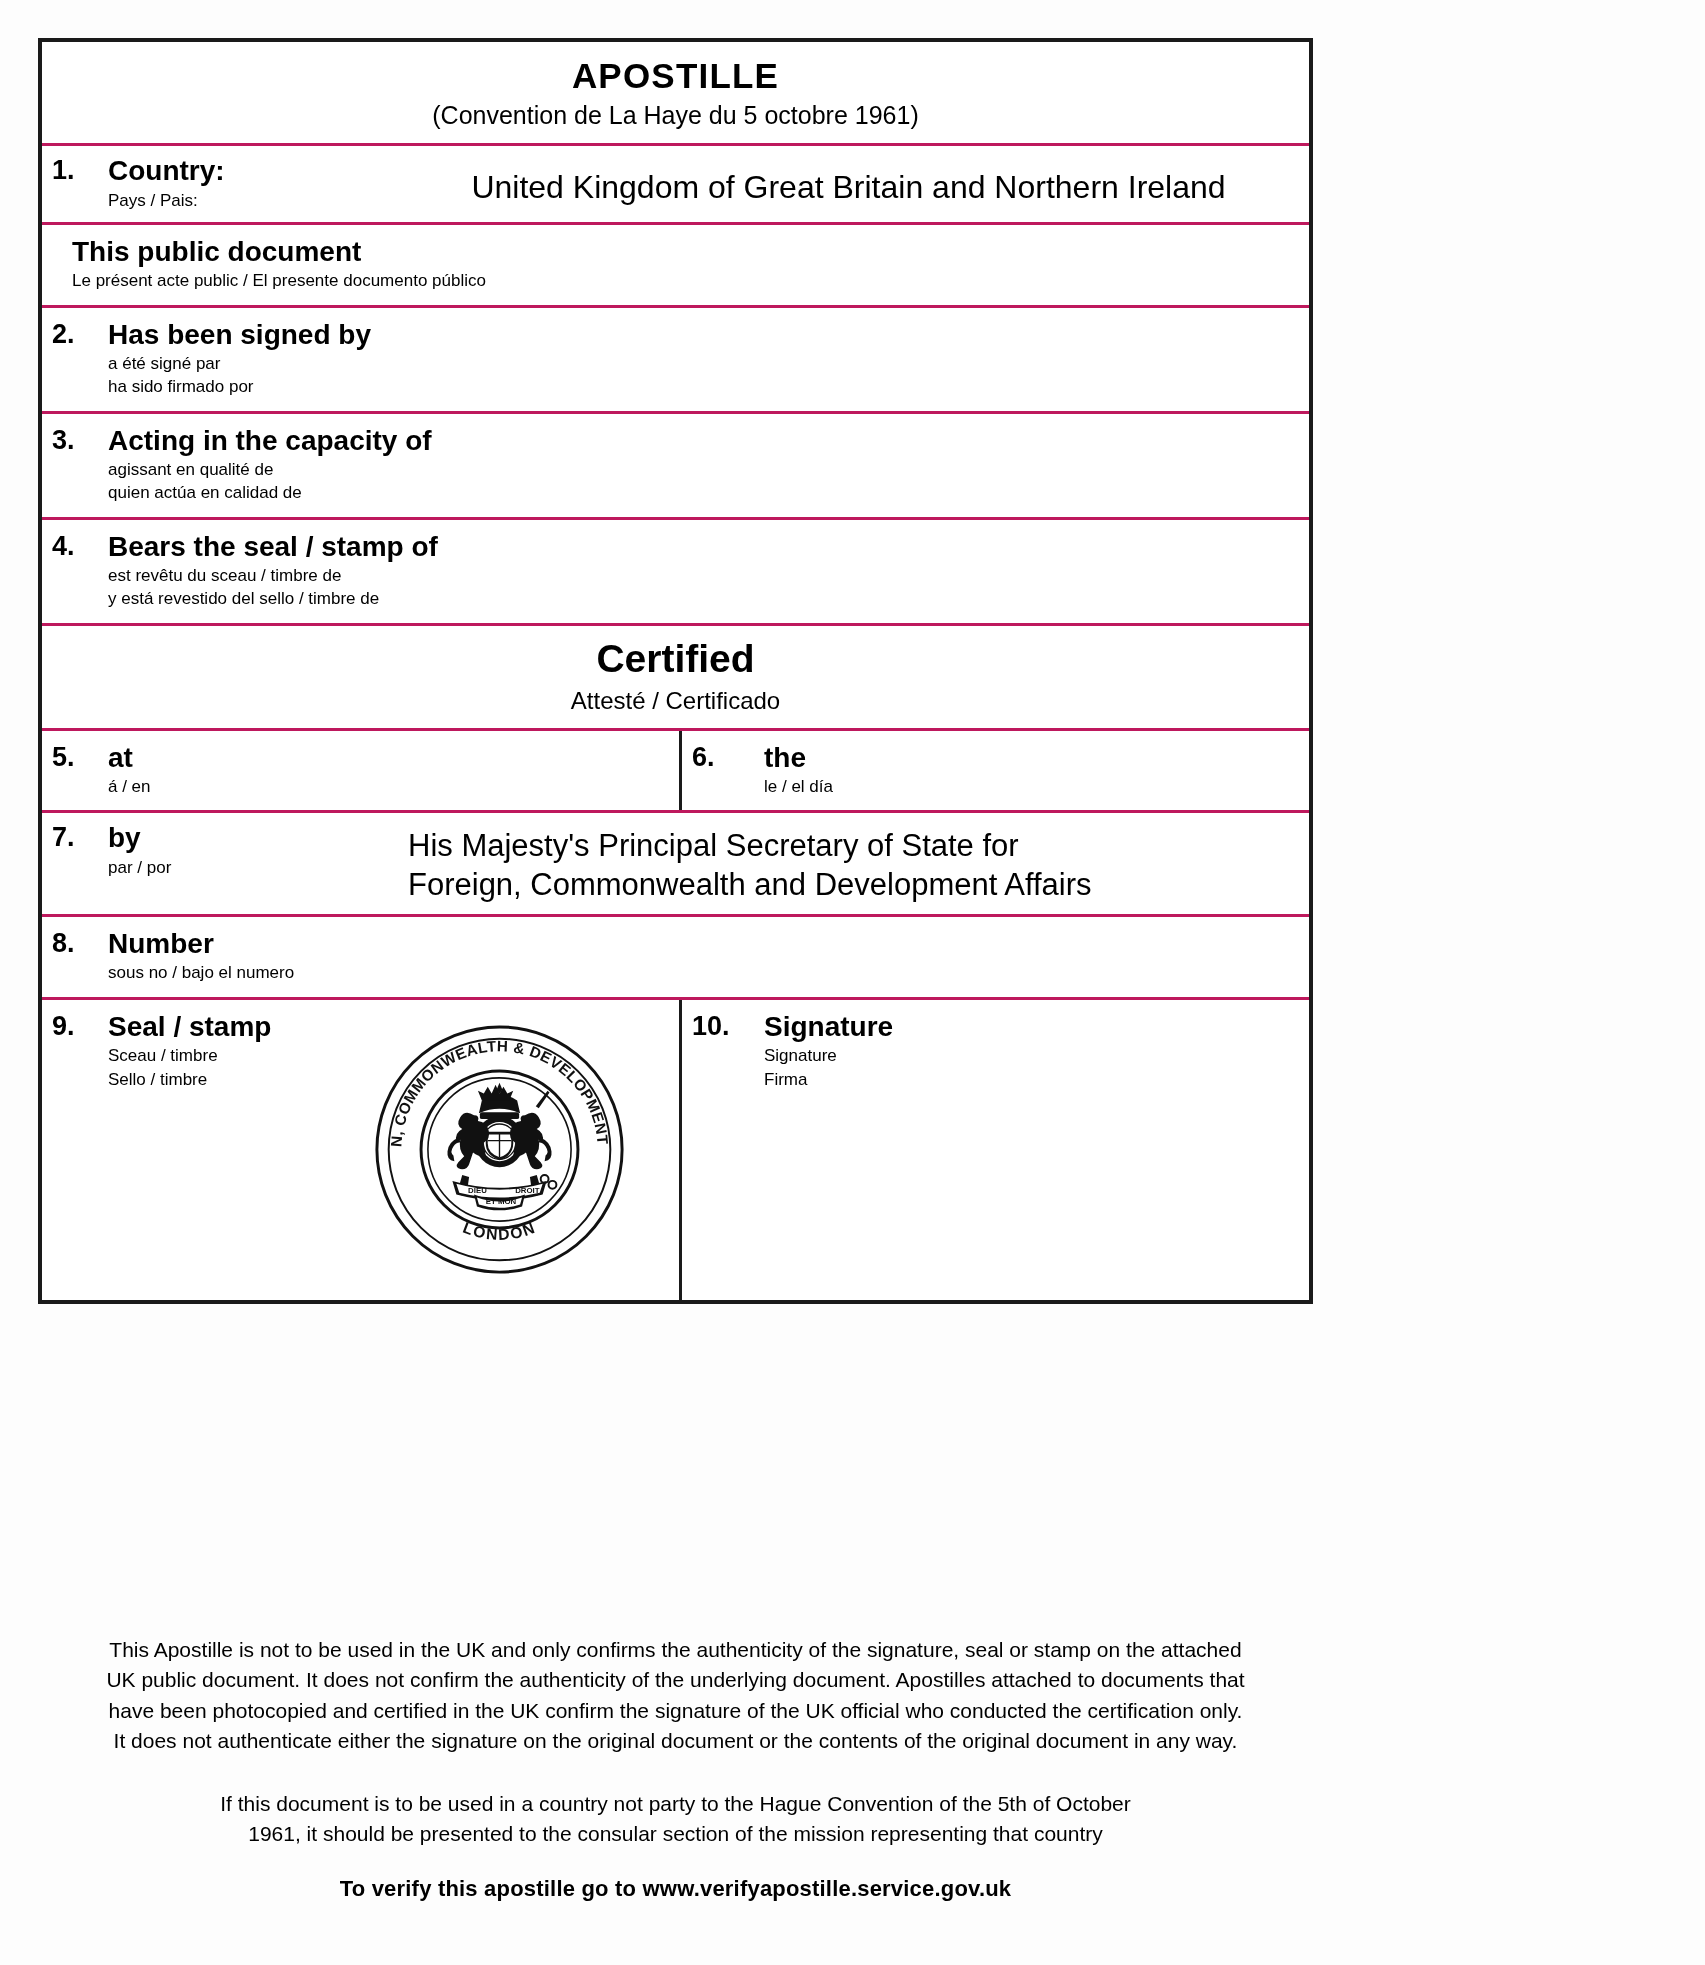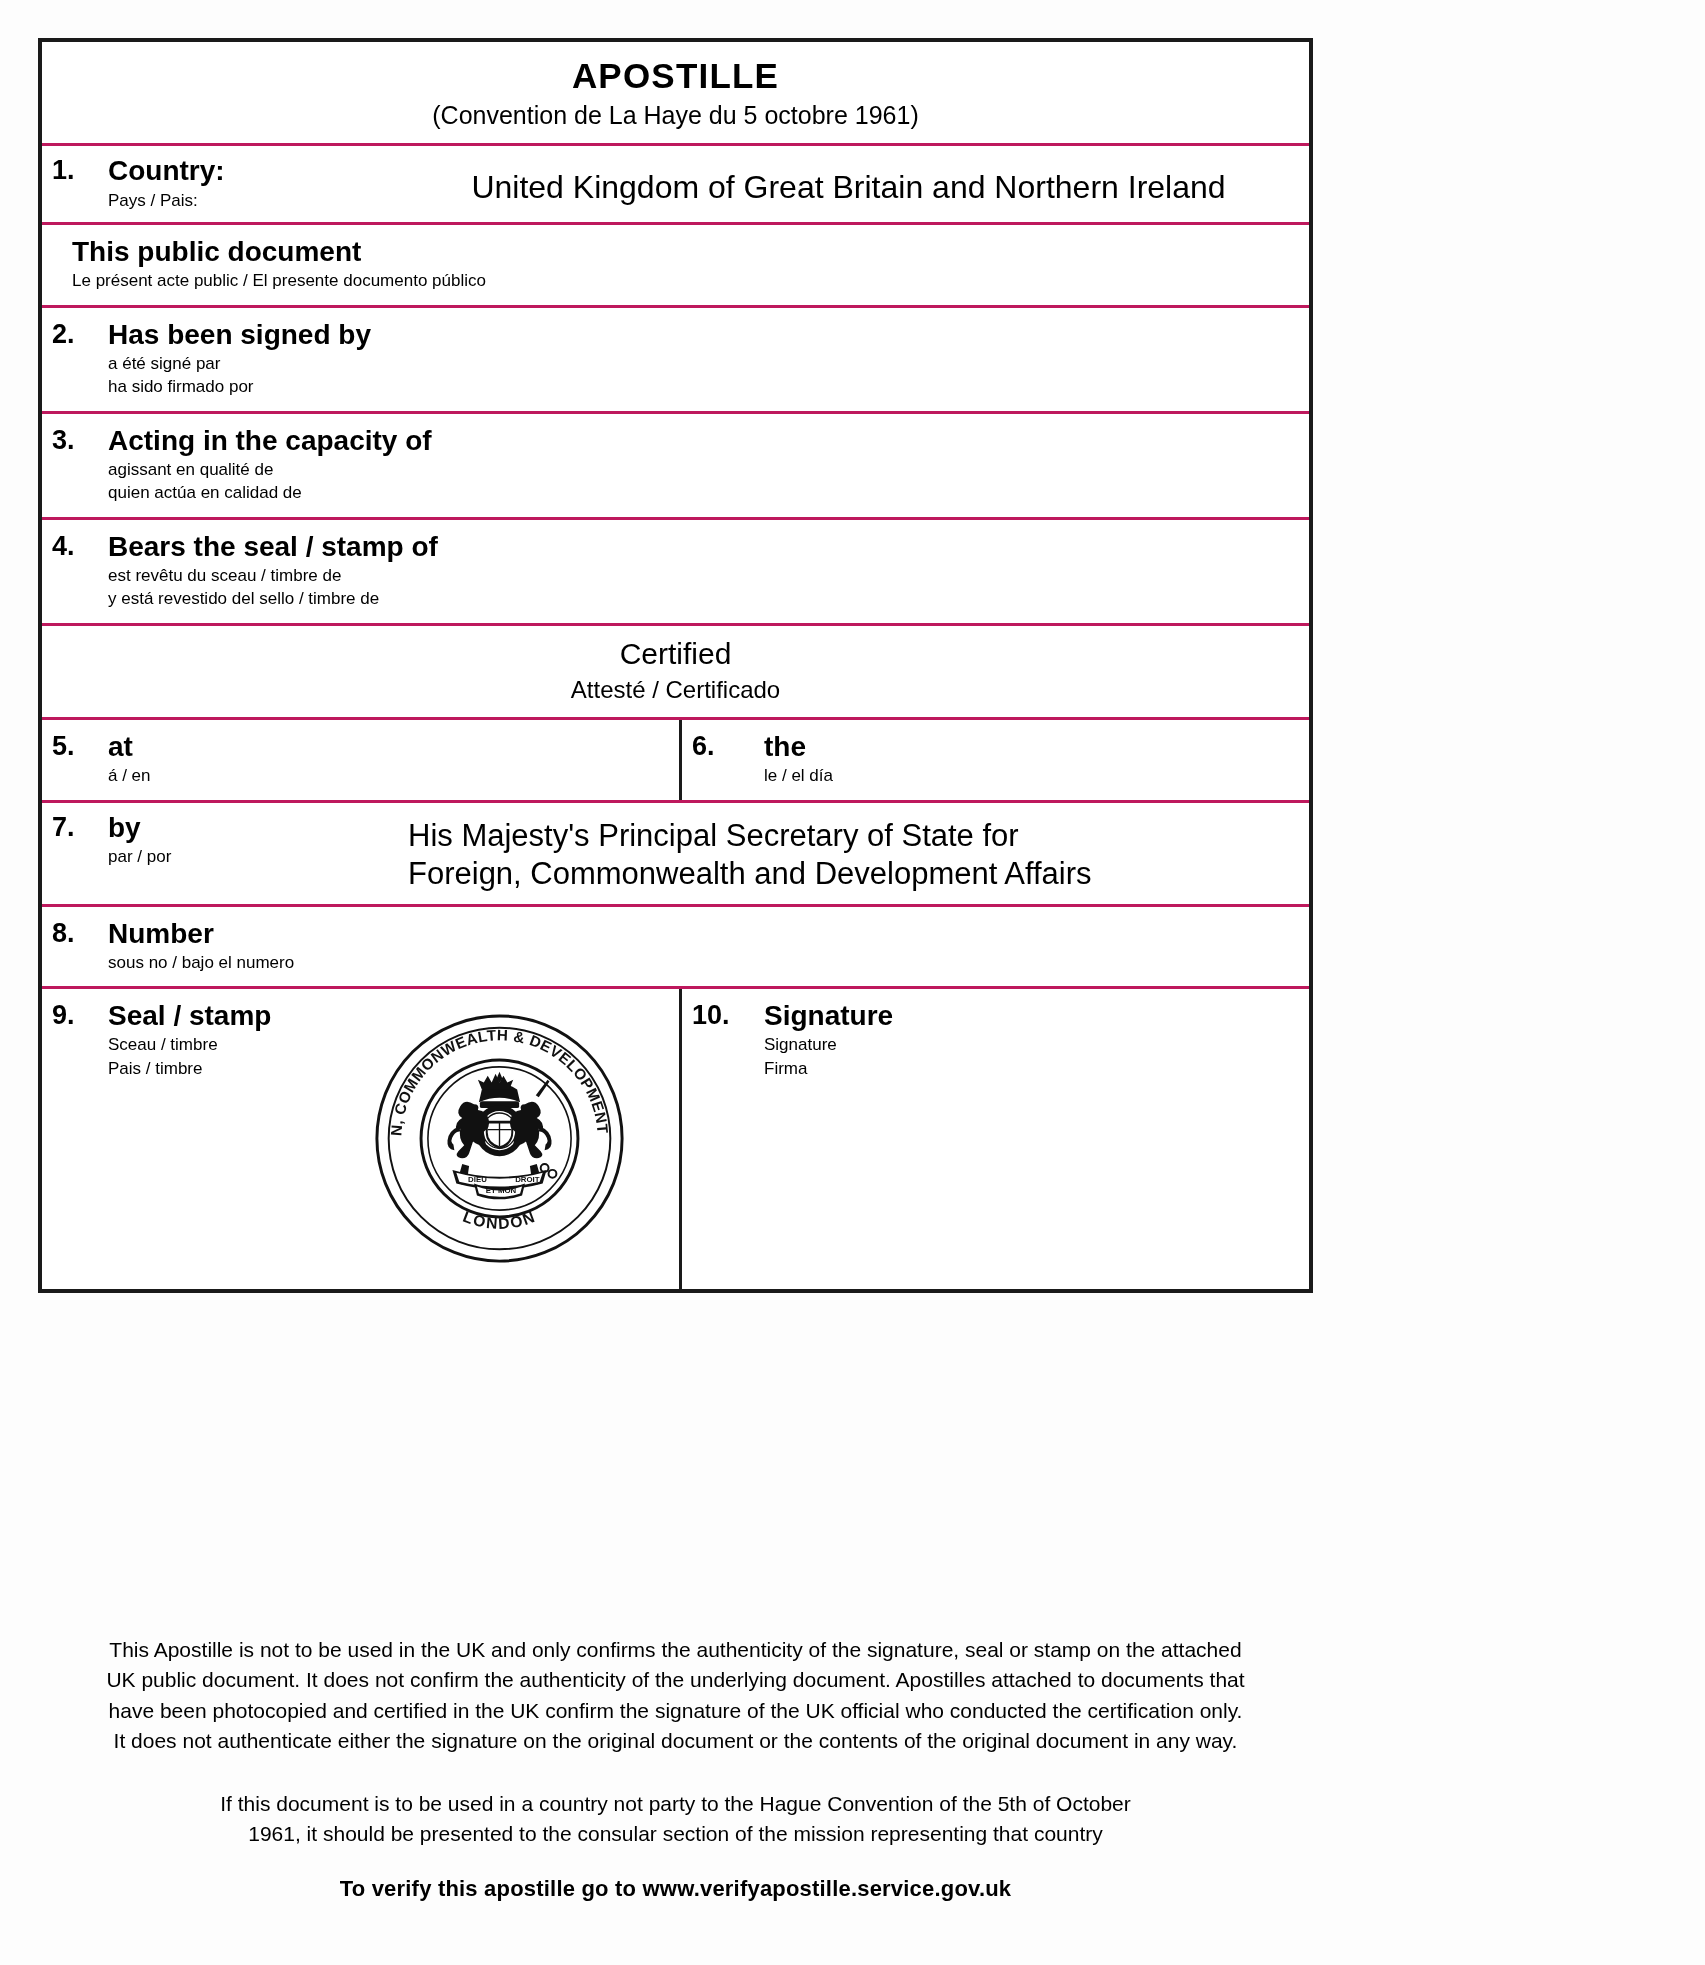--- a/index.html
+++ b/index.html
@@ -122,8 +122,8 @@
     padding: 10px 0 12px 0;
   }
   .certified-en {
-    font-size: 30px;
-    font-weight: normal;
+    font-size: 39px;
+    font-weight: bold;
     line-height: 1.2;
   }
   .certified-sub {

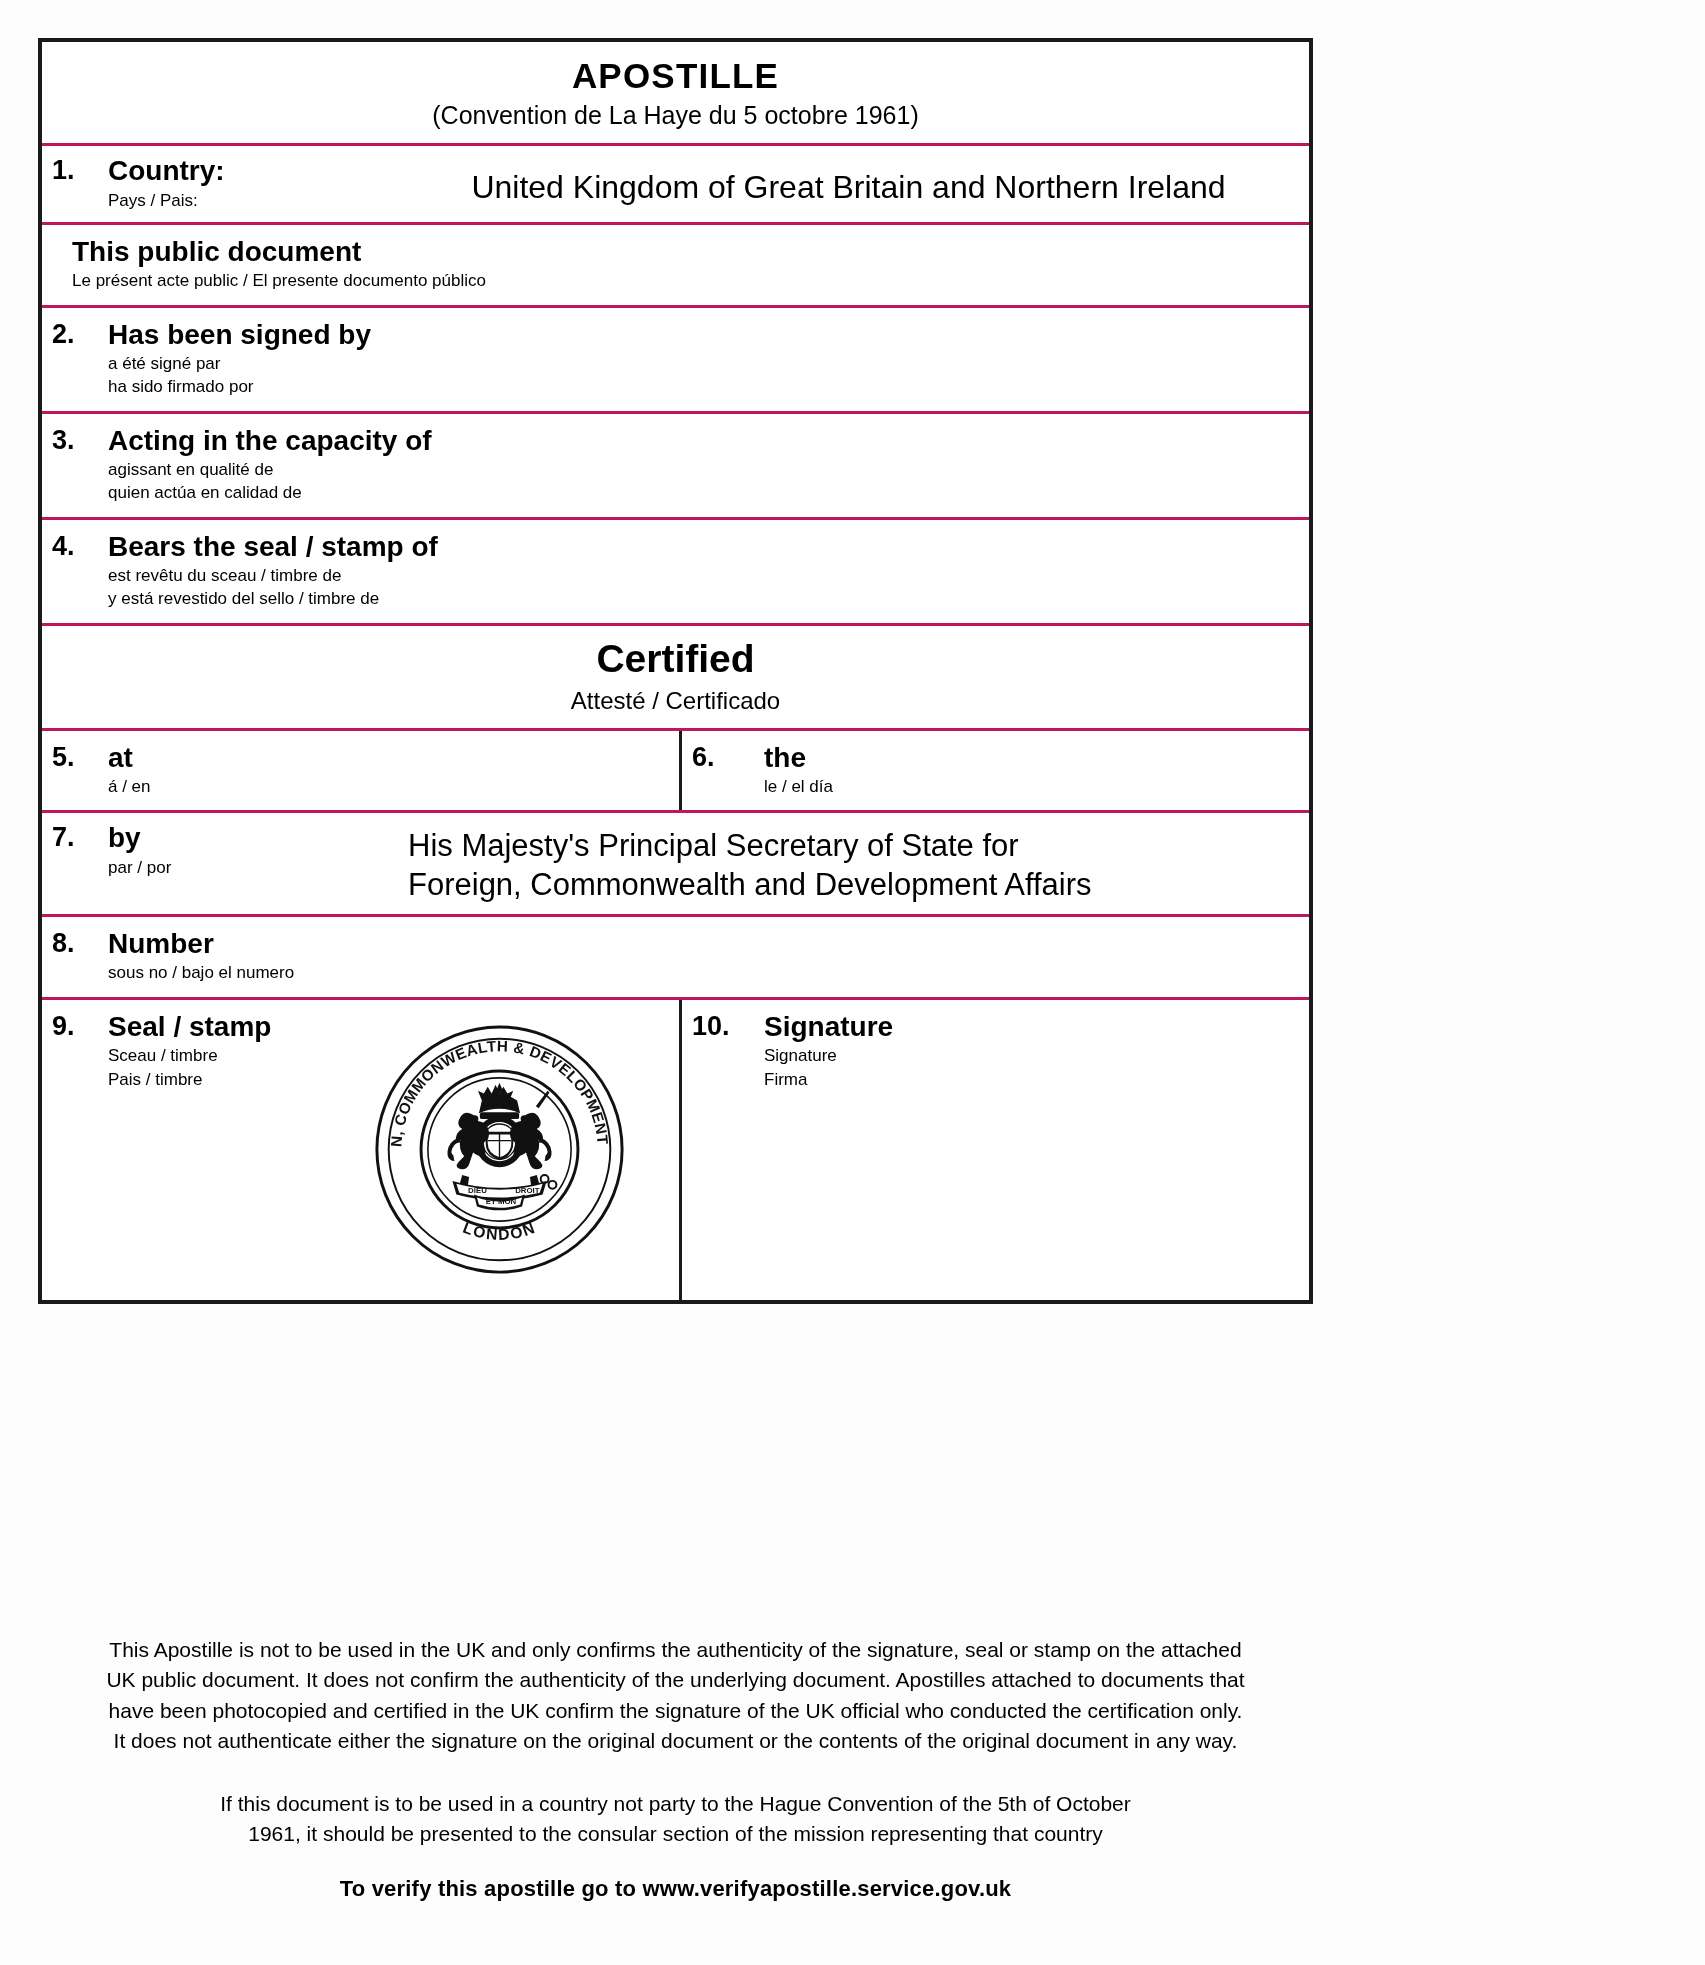--- a/index.html
+++ b/index.html
@@ -317,7 +317,7 @@
           <div class="item-body">
             <div class="item-en">Seal / stamp</div>
             <div class="item-sub">Sceau / timbre</div>
-            <div class="item-sub">Pais / timbre</div>
+            <div class="item-sub">Sello / timbre</div>
           </div>
         </div>
 

